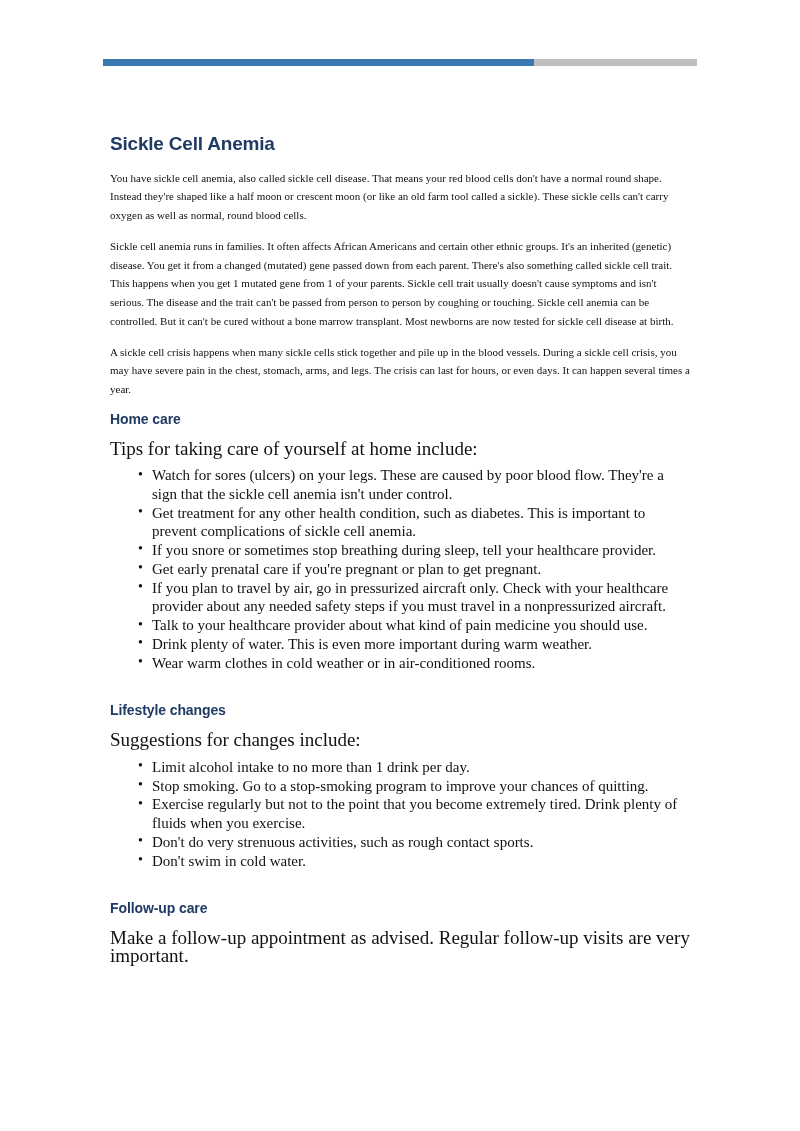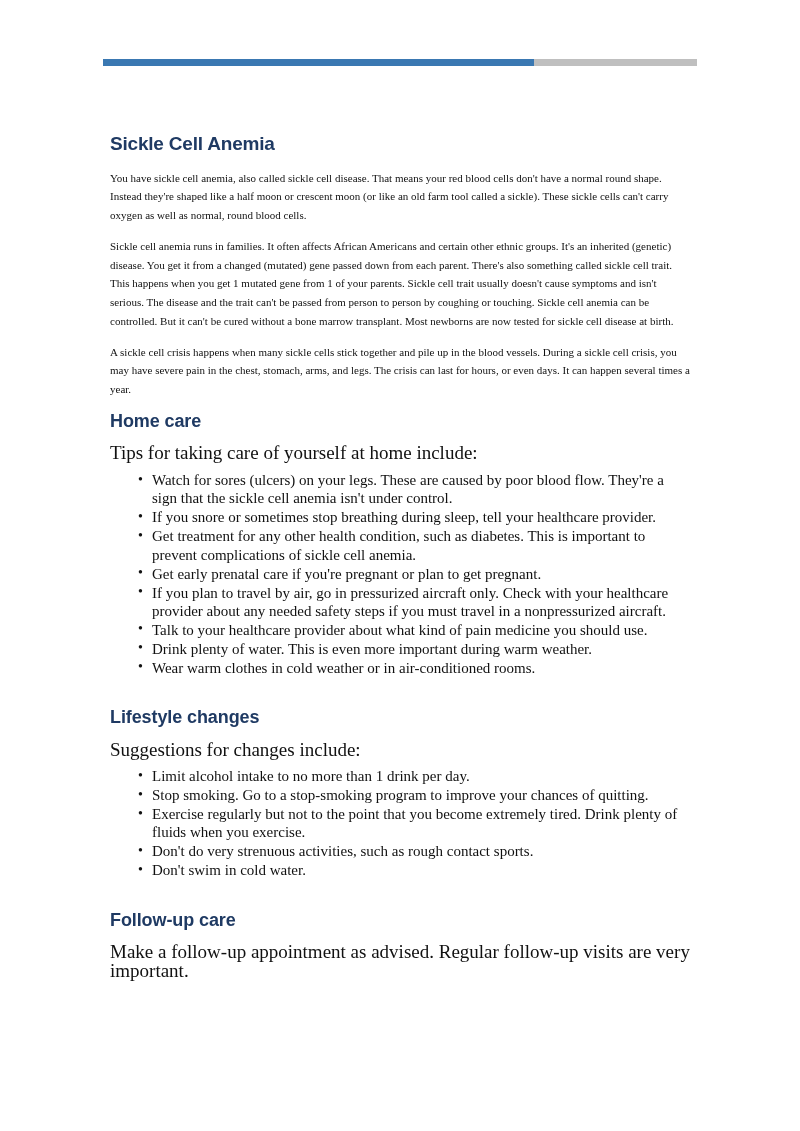--- a/index.html
+++ b/index.html
@@ -98,7 +98,7 @@
 
   h2.section-title {
     font-family: "Liberation Sans", "DejaVu Sans", sans-serif;
-    font-size: 18px;
+    font-size: 14px;
     font-weight: bold;
     color: #1F3A63;
     margin: 0;

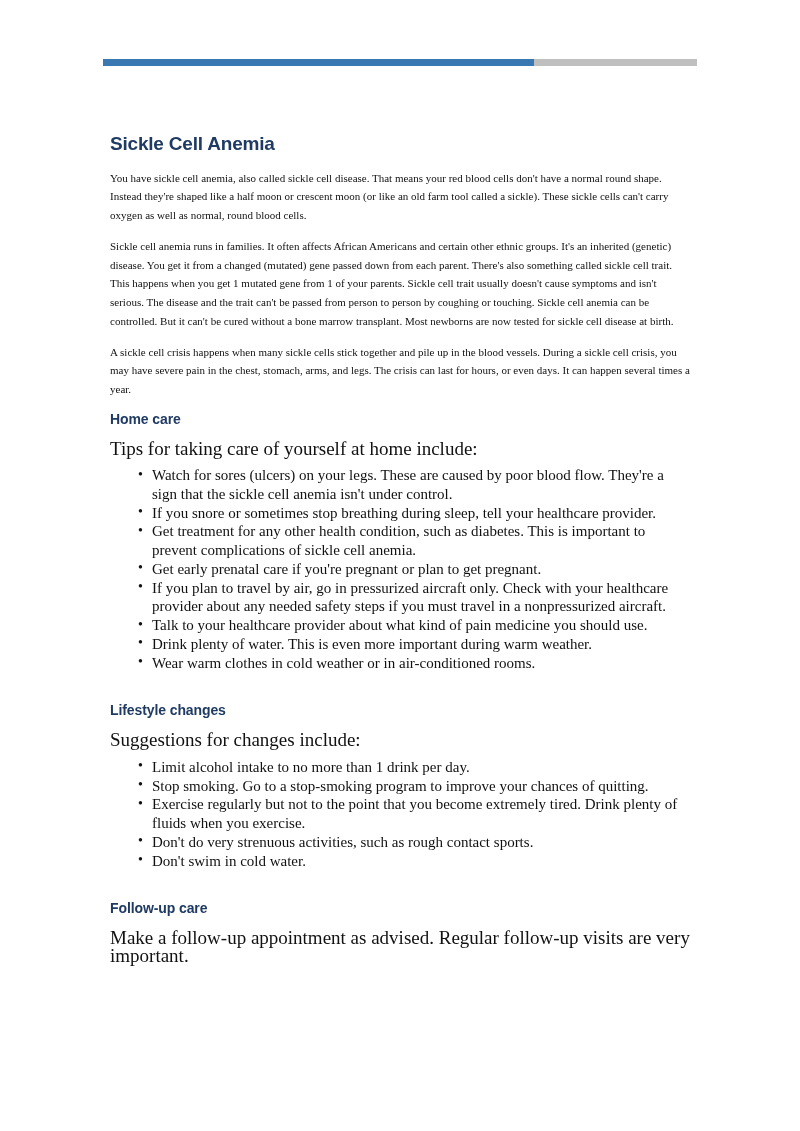--- a/index.html
+++ b/index.html
@@ -168,8 +168,8 @@
       <p class="lead-in">Tips for taking care of yourself at home include:</p>
       <ul class="bullets">
         <li>Watch for sores (ulcers) on your legs. These are caused by poor blood flow. They're a sign that the sickle cell anemia isn't under control.</li>
+        <li>Get treatment for any other health condition, such as diabetes. This is important to prevent complications of sickle cell anemia.</li>
         <li>If you snore or sometimes stop breathing during sleep, tell your healthcare provider.</li>
-        <li>Get treatment for any other health condition, such as diabetes. This is important to prevent complications of sickle cell anemia.</li>
         <li>Get early prenatal care if you're pregnant or plan to get pregnant.</li>
         <li>If you plan to travel by air, go in pressurized aircraft only. Check with your healthcare provider about any needed safety steps if you must travel in a nonpressurized aircraft.</li>
         <li>Talk to your healthcare provider about what kind of pain medicine you should use.</li>

